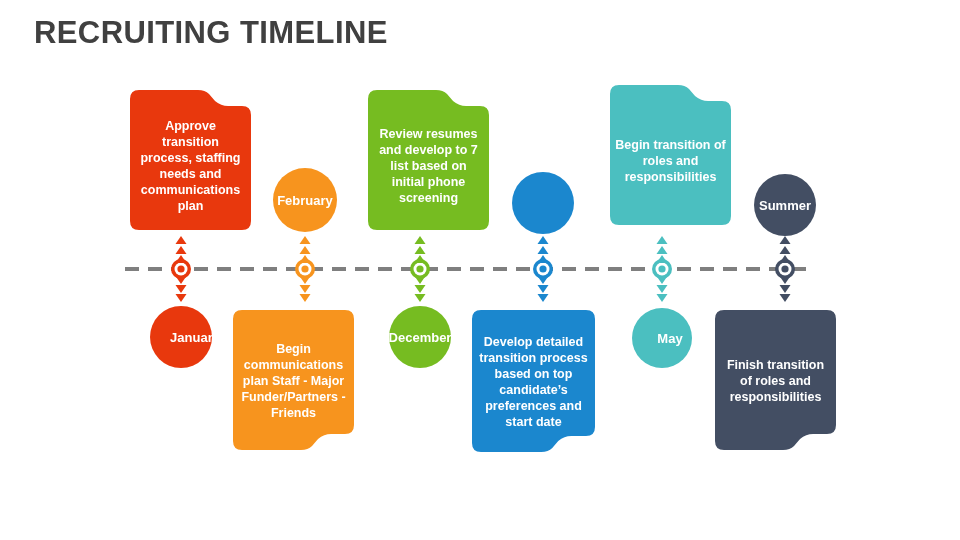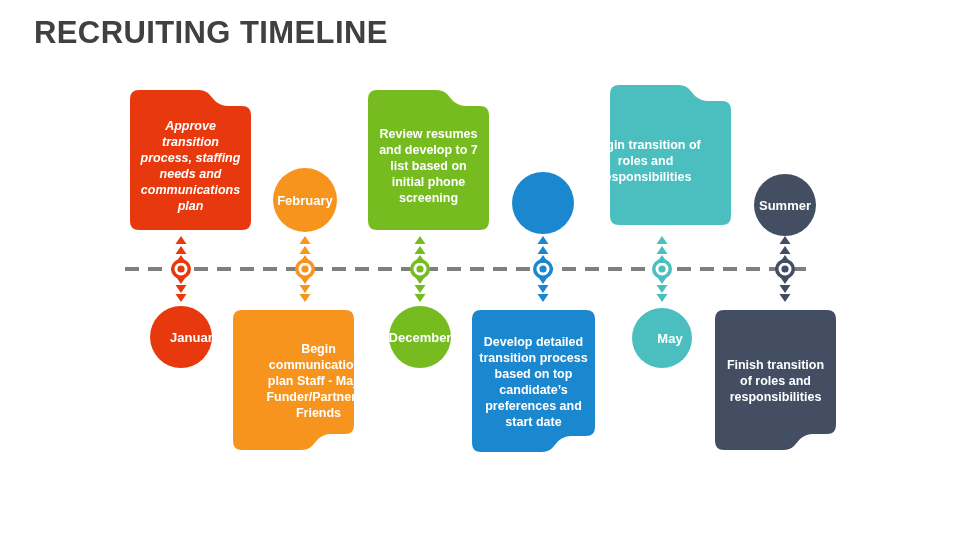--- a/index.html
+++ b/index.html
@@ -194,7 +194,7 @@
     </svg>
 
   <div id="text-layer">
-      <div class="card-text" style="left: 135px; top: 112px; width: 111px; height: 108px; font-size: 12.5px; font-style: italic;">Approve transition process, staffing needs and communications plan</div>
+      <div class="card-text" style="left: 135px; top: 112px; width: 111px; height: 108px; font-size: 12.5px;">Approve transition process, staffing needs and communications plan</div>
       <div class="circle-text" style="left: 164px; top: 327px; width: 62px; height: 20px;">January</div>
       <div class="card-text" style="left: 238px; top: 322px; width: 111px; height: 118px; font-size: 12.5px; margin-left: 25px;">Begin communications plan Staff - Major Funder/Partners - Friends</div>
       <div class="circle-text" style="left: 273px; top: 190px; width: 64px; height: 20px;">February</div>

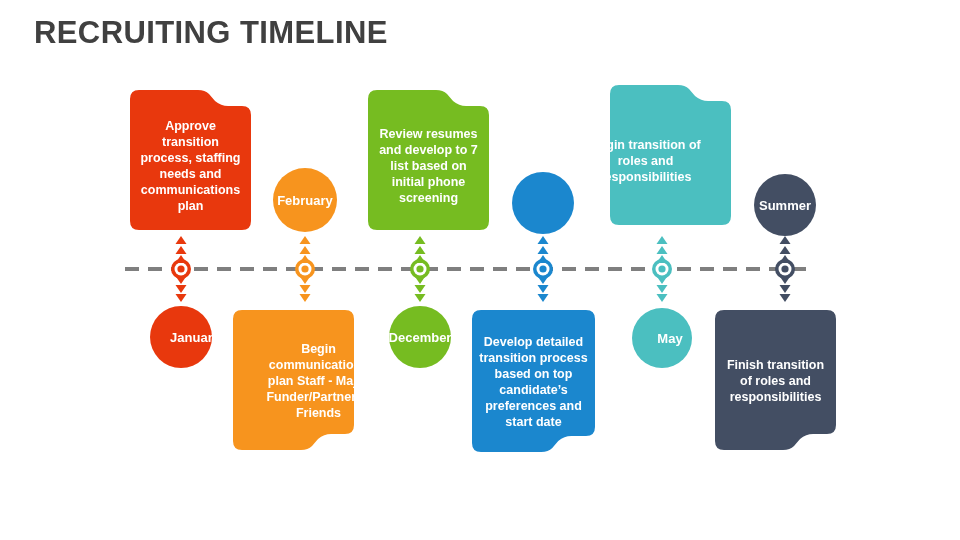--- a/index.html
+++ b/index.html
@@ -202,7 +202,7 @@
       <div class="circle-text" style="left: 389px; top: 327px; width: 62px; height: 20px;">December</div>
       <div class="card-text" style="left: 477px; top: 322px; width: 113px; height: 120px; font-size: 12.5px;">Develop detailed transition process based on top candidate’s preferences and start date</div>
       <div class="circle-text" style="left: 512px; top: 193px; width: 62px; height: 20px; padding-left: 48px;">April</div>
-      <div class="card-text" style="left: 590px; top: 107px; width: 111px; height: 108px; font-size: 12.5px; text-align: center;">Begin transition of roles and responsibilities</div>
+      <div class="card-text" style="left: 615px; top: 107px; width: 111px; height: 108px; font-size: 12.5px; text-align: center;">Begin transition of roles and responsibilities</div>
       <div class="circle-text" style="left: 632px; top: 328px; width: 60px; height: 20px; margin-left: 8px;">May</div>
       <div class="card-text" style="left: 720px; top: 322px; width: 111px; height: 118px; font-size: 12.5px;">Finish transition of roles and responsibilities</div>
       <div class="circle-text" style="left: 754px; top: 195px; width: 62px; height: 20px;">Summer</div>

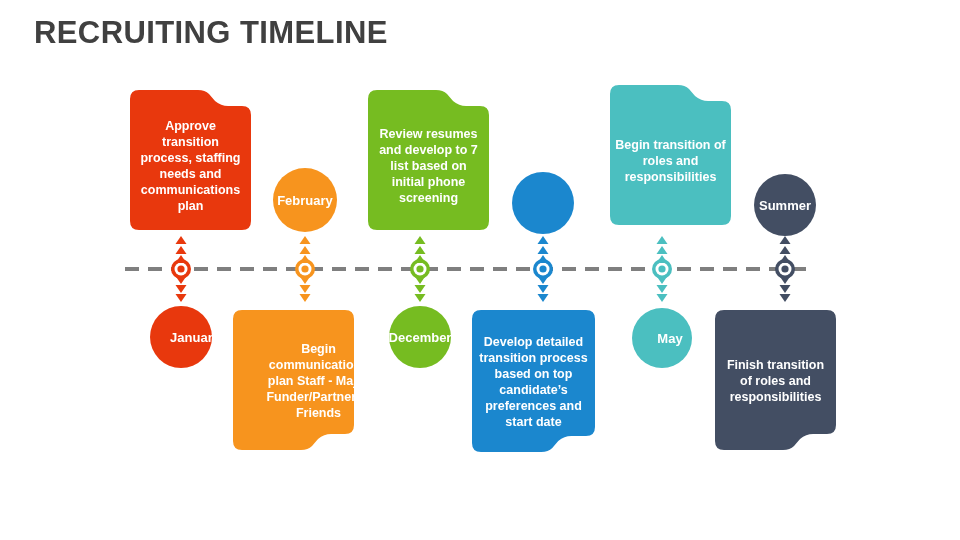--- a/index.html
+++ b/index.html
@@ -196,7 +196,7 @@
   <div id="text-layer">
       <div class="card-text" style="left: 135px; top: 112px; width: 111px; height: 108px; font-size: 12.5px;">Approve transition process, staffing needs and communications plan</div>
       <div class="circle-text" style="left: 164px; top: 327px; width: 62px; height: 20px;">January</div>
-      <div class="card-text" style="left: 238px; top: 322px; width: 111px; height: 118px; font-size: 12.5px; margin-left: 25px;">Begin communications plan Staff - Major Funder/Partners - Friends</div>
+      <div class="card-text" style="left: 238px; top: 322px; width: 111px; height: 118px; font-size: 12.5px;">Begin communications plan Staff - Major Funder/Partners - Friends</div>
       <div class="circle-text" style="left: 273px; top: 190px; width: 64px; height: 20px;">February</div>
       <div class="card-text" style="left: 373px; top: 112px; width: 111px; height: 108px; font-size: 12.5px;">Review resumes and develop to 7 list based on initial phone screening</div>
       <div class="circle-text" style="left: 389px; top: 327px; width: 62px; height: 20px;">December</div>

